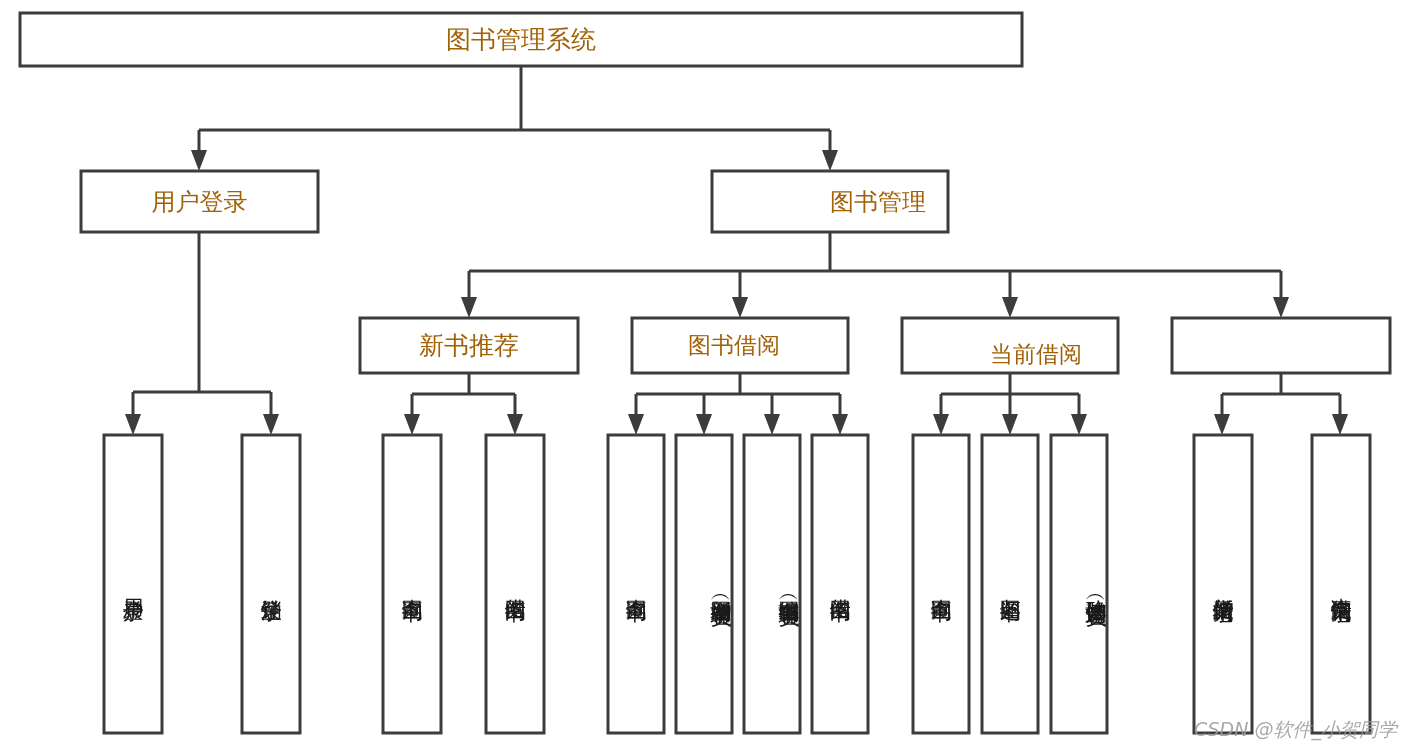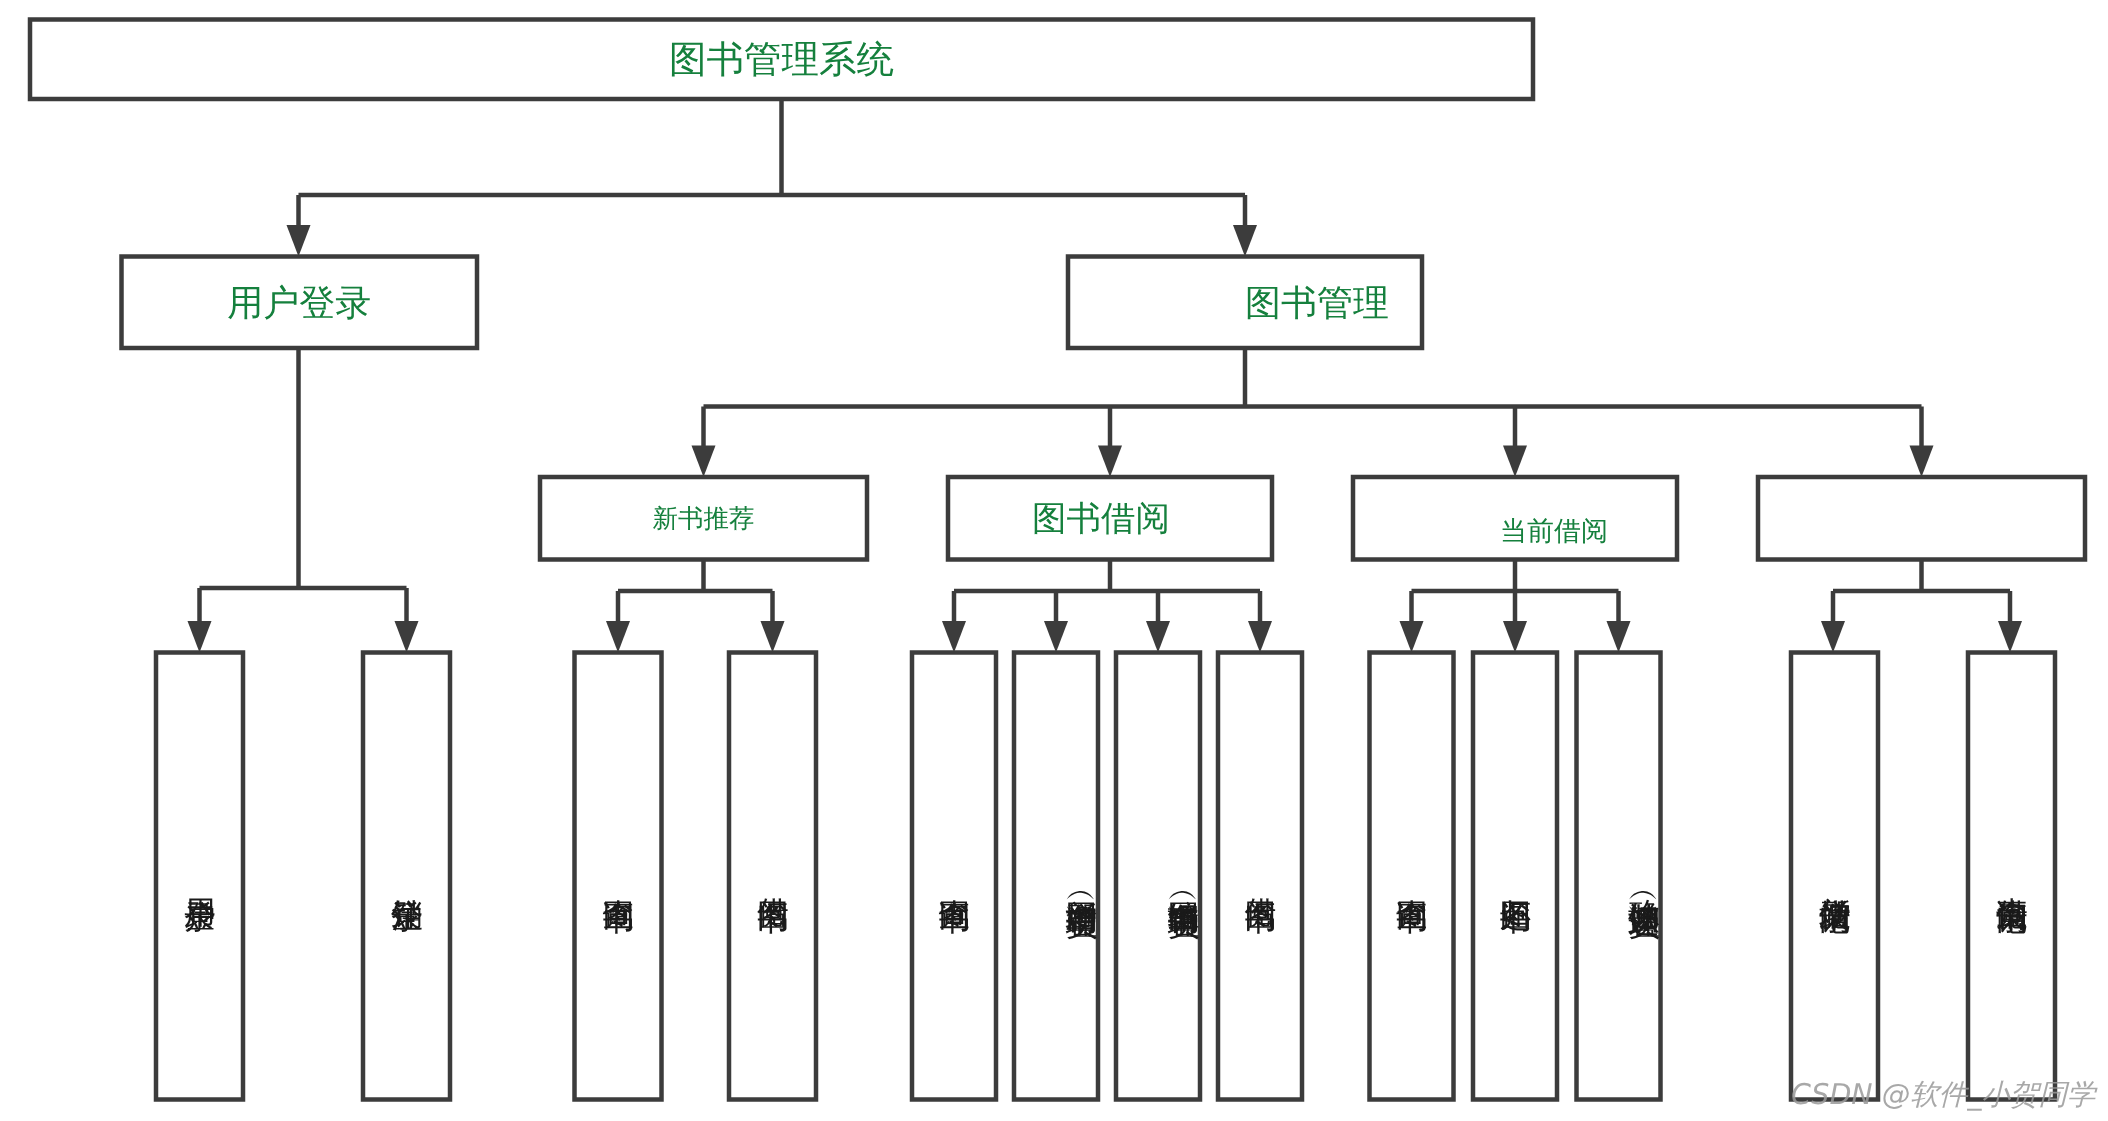--- a/index.html
+++ b/index.html
@@ -61,7 +61,7 @@
   .hlabel {
     position: absolute;
     font-family: Liberation Serif, serif;
-    color: #15803d;
+    color: #a16207;
     display: flex;
     align-items: center;
     justify-content: center;

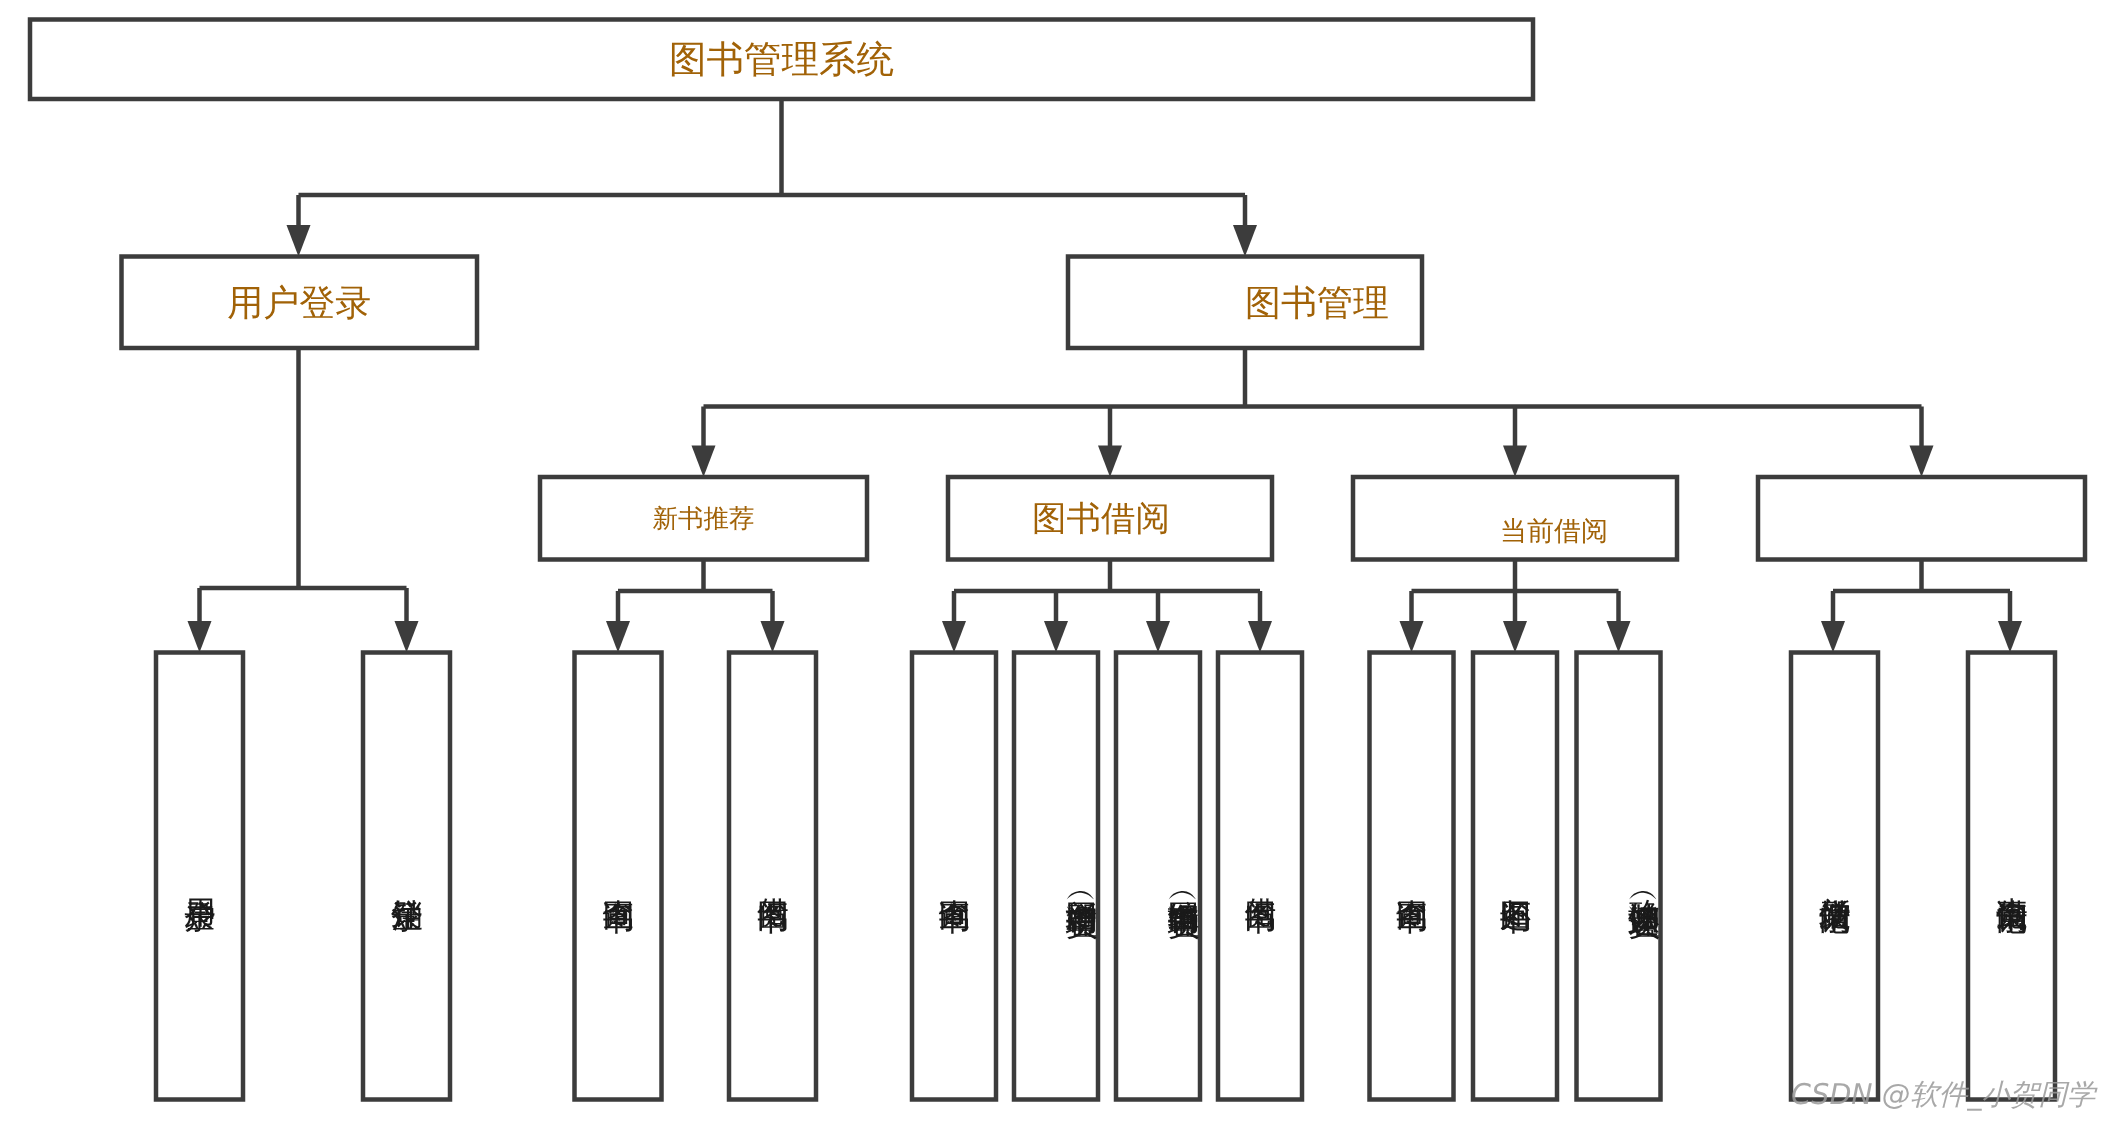--- a/index.html
+++ b/index.html
@@ -182,7 +182,7 @@
   <div class="hlabel" style="left:81px; top:171px; width:237px; height:61px; font-size:24px;">用户登录</div>
   <div class="hlabel" style="left:712px; top:171px; width:236px; height:61px; font-size:24px;padding-left:48px;">图书管理</div>
 
-  <div class="hlabel" style="left:360px; top:318px; width:218px; height:55px; font-size:17px;">新书推荐</div>
+  <div class="hlabel" style="left:360px; top:318px; width:218px; height:55px; font-size:25px;">新书推荐</div>
   <div class="hlabel" style="left:632px; top:318px; width:204px; height:55px; font-size:23px;">图书借阅</div>
   <div class="hlabel" style="left:902px; top:318px; width:216px; height:72px; font-size:18px;padding-left:26px;">当前借阅</div>
 

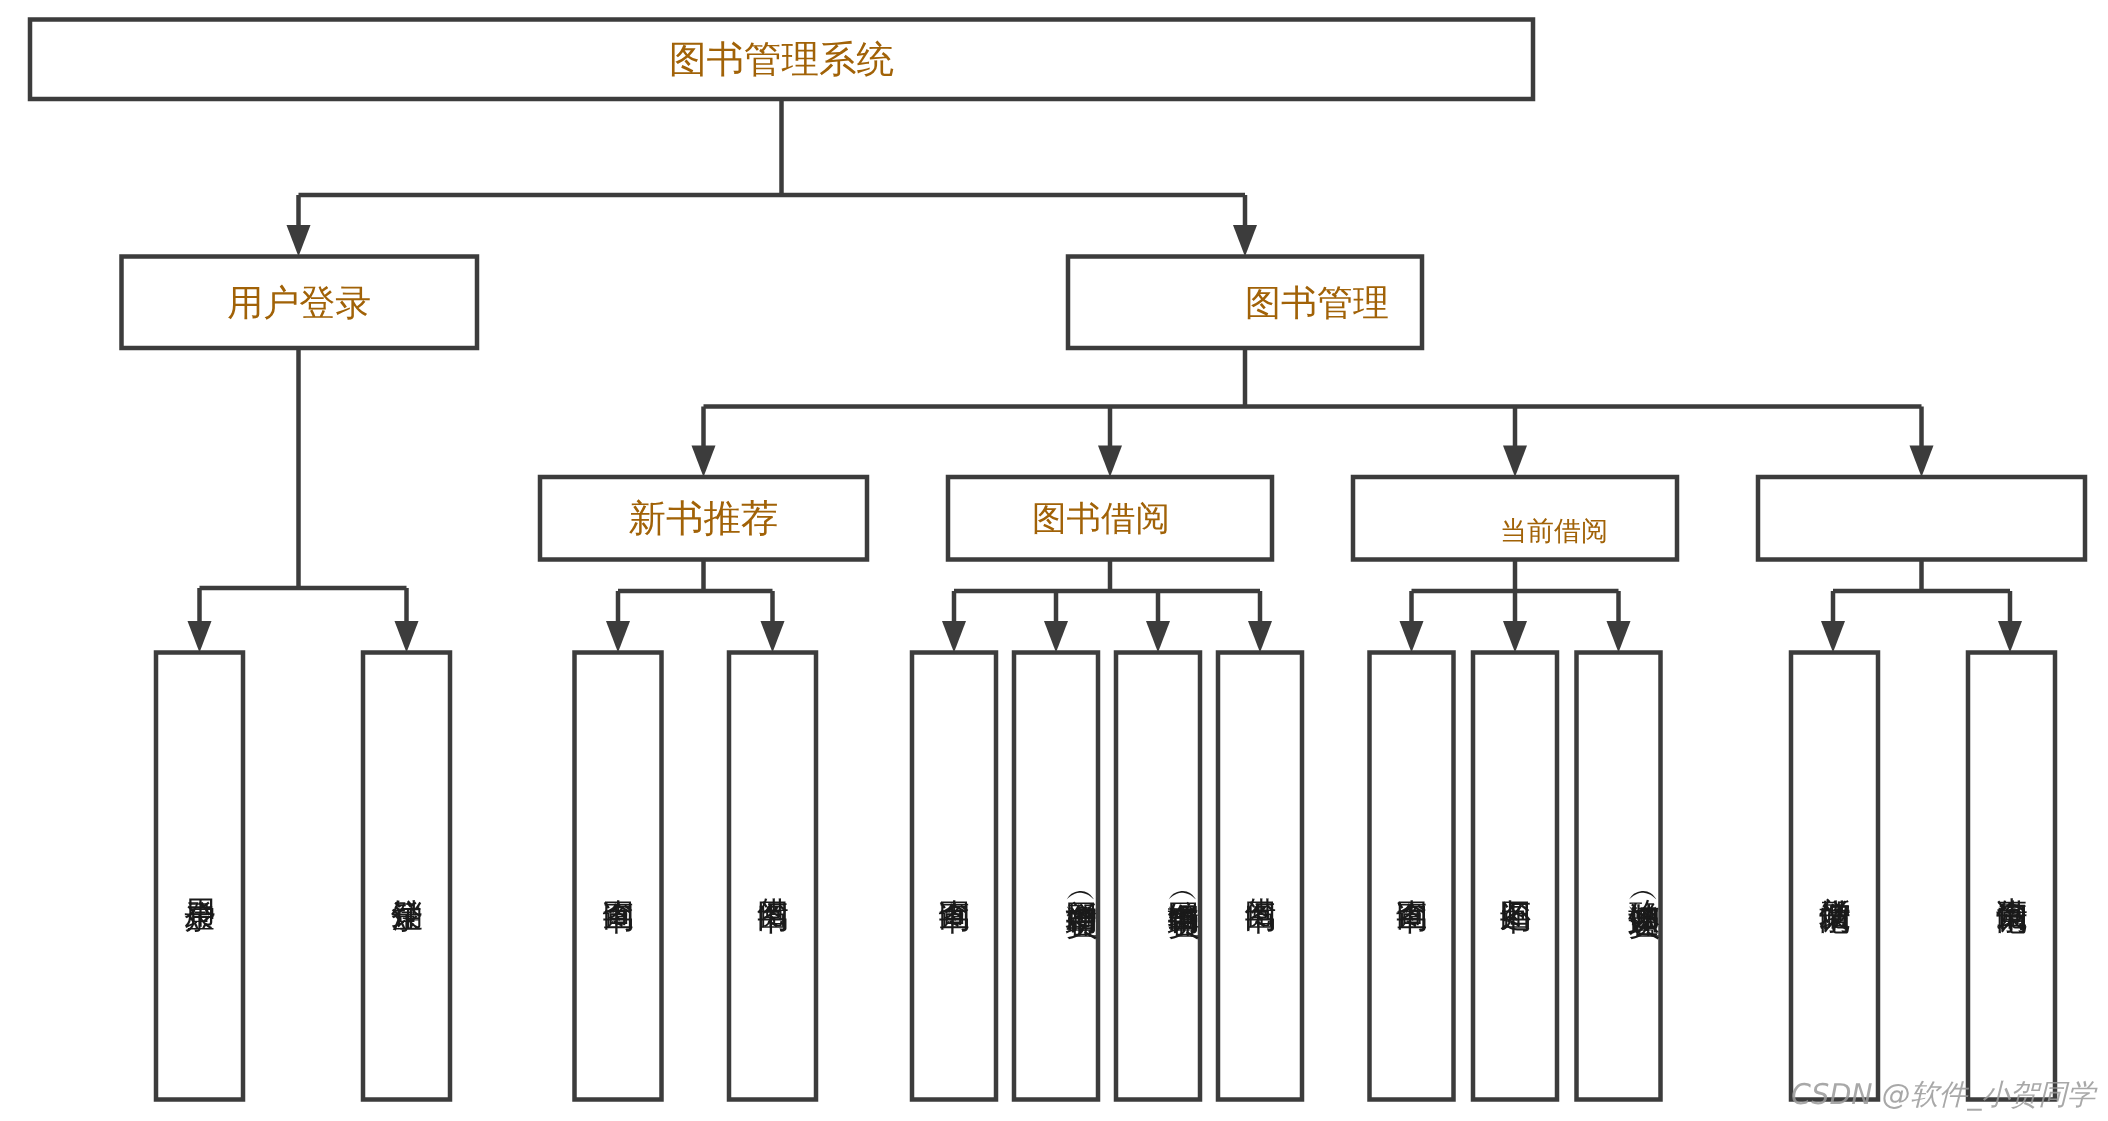--- a/index.html
+++ b/index.html
@@ -184,7 +184,7 @@
 
   <div class="hlabel" style="left:360px; top:318px; width:218px; height:55px; font-size:25px;">新书推荐</div>
   <div class="hlabel" style="left:632px; top:318px; width:204px; height:55px; font-size:23px;">图书借阅</div>
-  <div class="hlabel" style="left:902px; top:318px; width:216px; height:72px; font-size:18px;padding-left:26px;">当前借阅</div>
+  <div class="hlabel" style="left:902px; top:318px; width:216px; height:72px; font-size:23px;padding-left:26px;">当前借阅</div>
 
   <div class="vlabel" style="left:104px; top:435px; width:58px; height:298px;">用户登录</div>
   <div class="vlabel" style="left:242px; top:435px; width:58px; height:298px;">注销登录</div>

